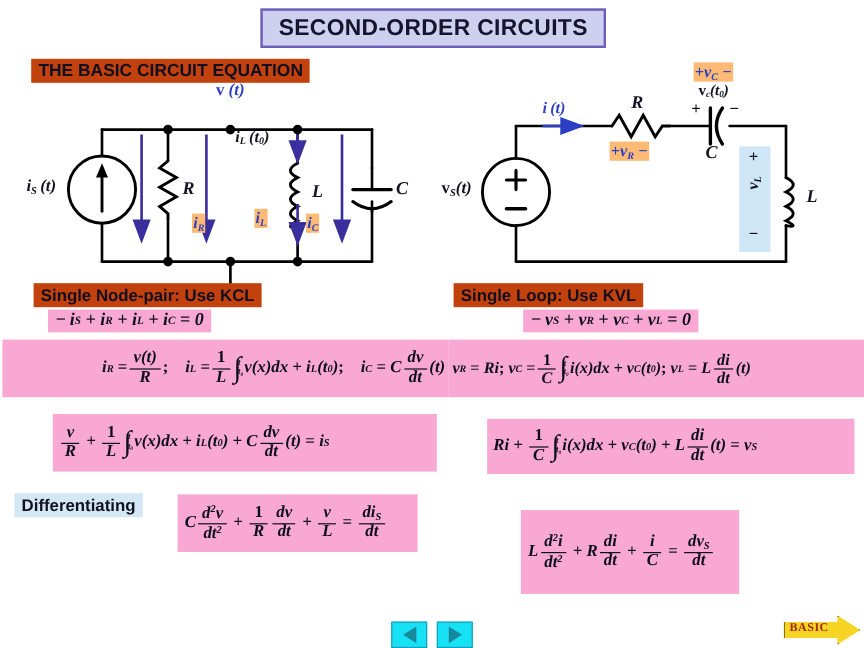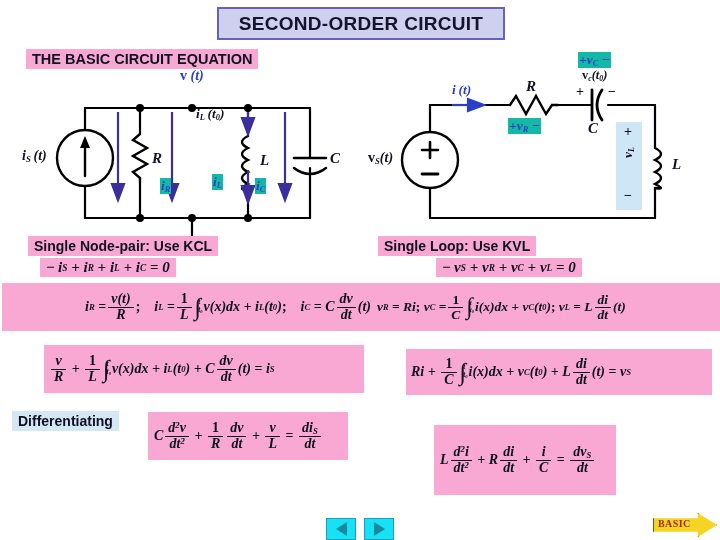--- a/index.html
+++ b/index.html
@@ -122,7 +122,7 @@
 <body>
 
 <div class="abs" id="slide-title">
-  <span>SECOND-ORDER CIRCUIT</span>
+  <span>SECOND-ORDER CIRCUITS</span>
 </div>
 
 <div class="abs hdr" id="hdr-basic">THE BASIC CIRCUIT EQUATION</div>

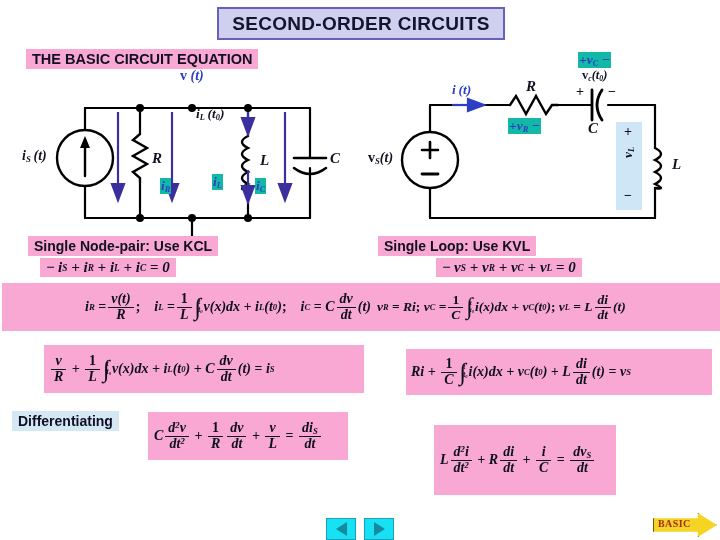--- a/index.html
+++ b/index.html
@@ -30,7 +30,7 @@
 
   
   .hdr {
-    background: #f9a8d4;
+    background: #c2410c;
     font-weight: bold;
     color: #101022;
     padding: 2px 6px;

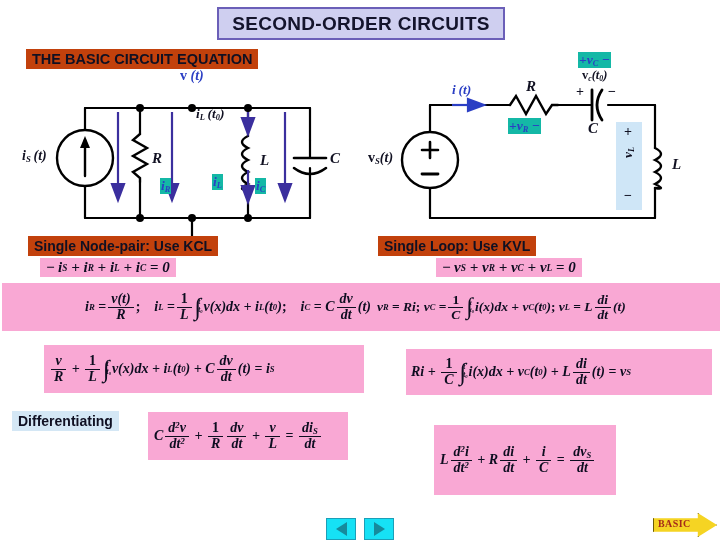--- a/index.html
+++ b/index.html
@@ -86,7 +86,7 @@
     color: #111122; white-space: nowrap;
   }
   .clab.blue { color: #2b3fc4; }
-  .clab.hl { background: #14b8a6; padding: 0 1px; }
+  .clab.hl { background: #fdba74; padding: 0 1px; }
   .clab.up { font-style: normal; }
 
   

